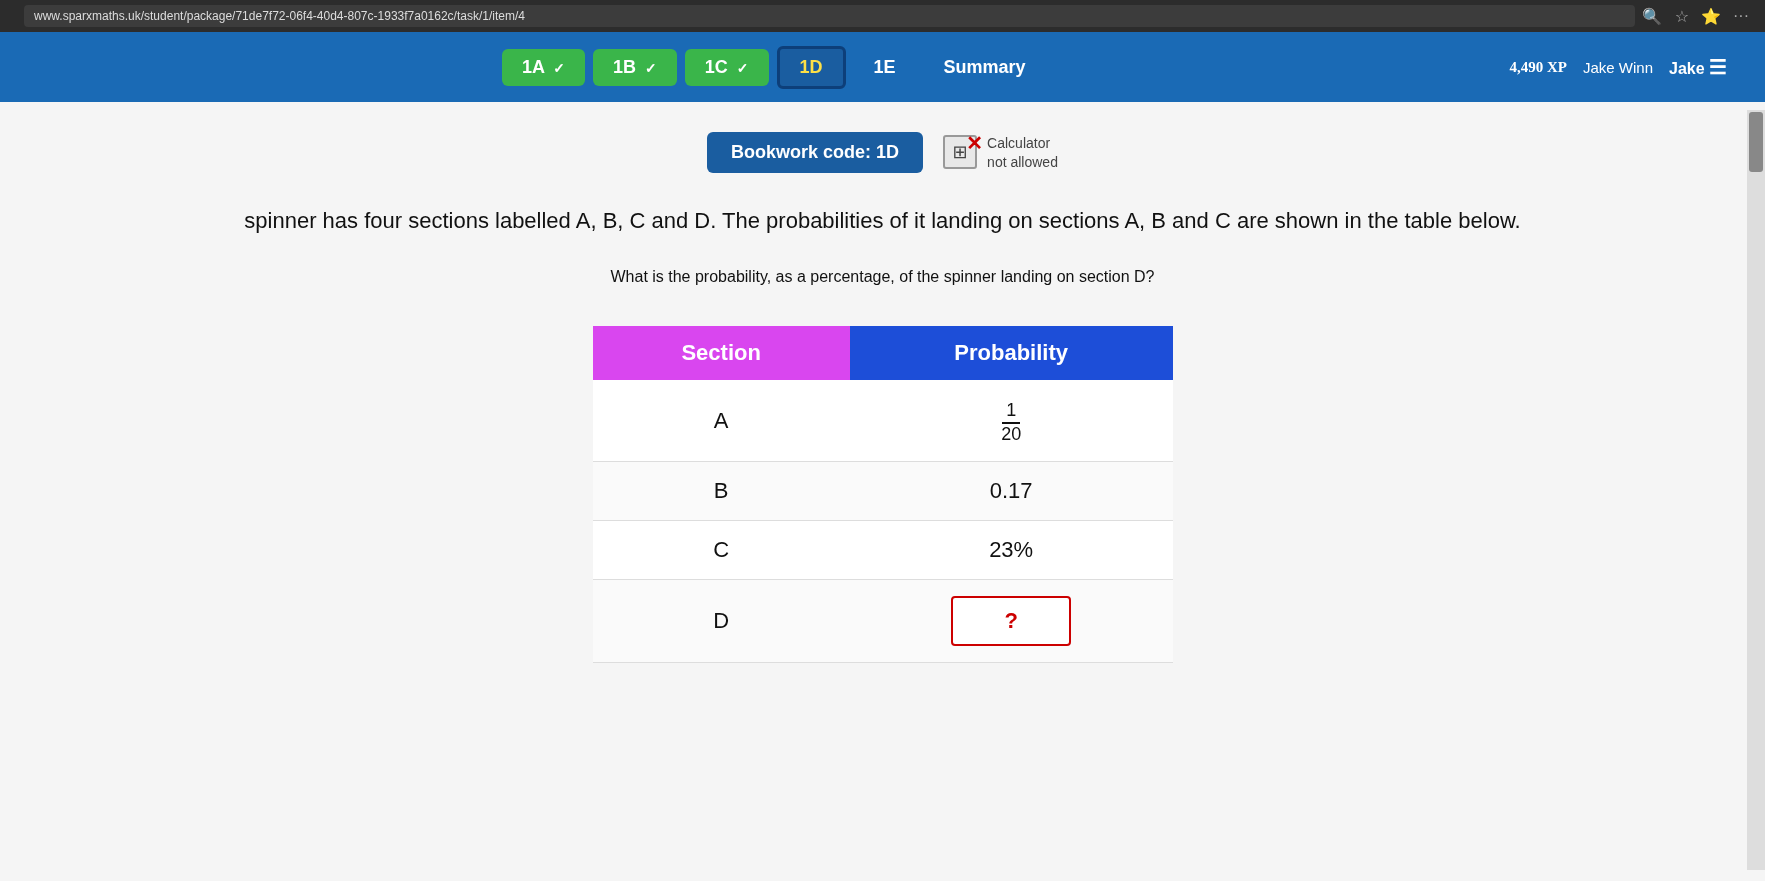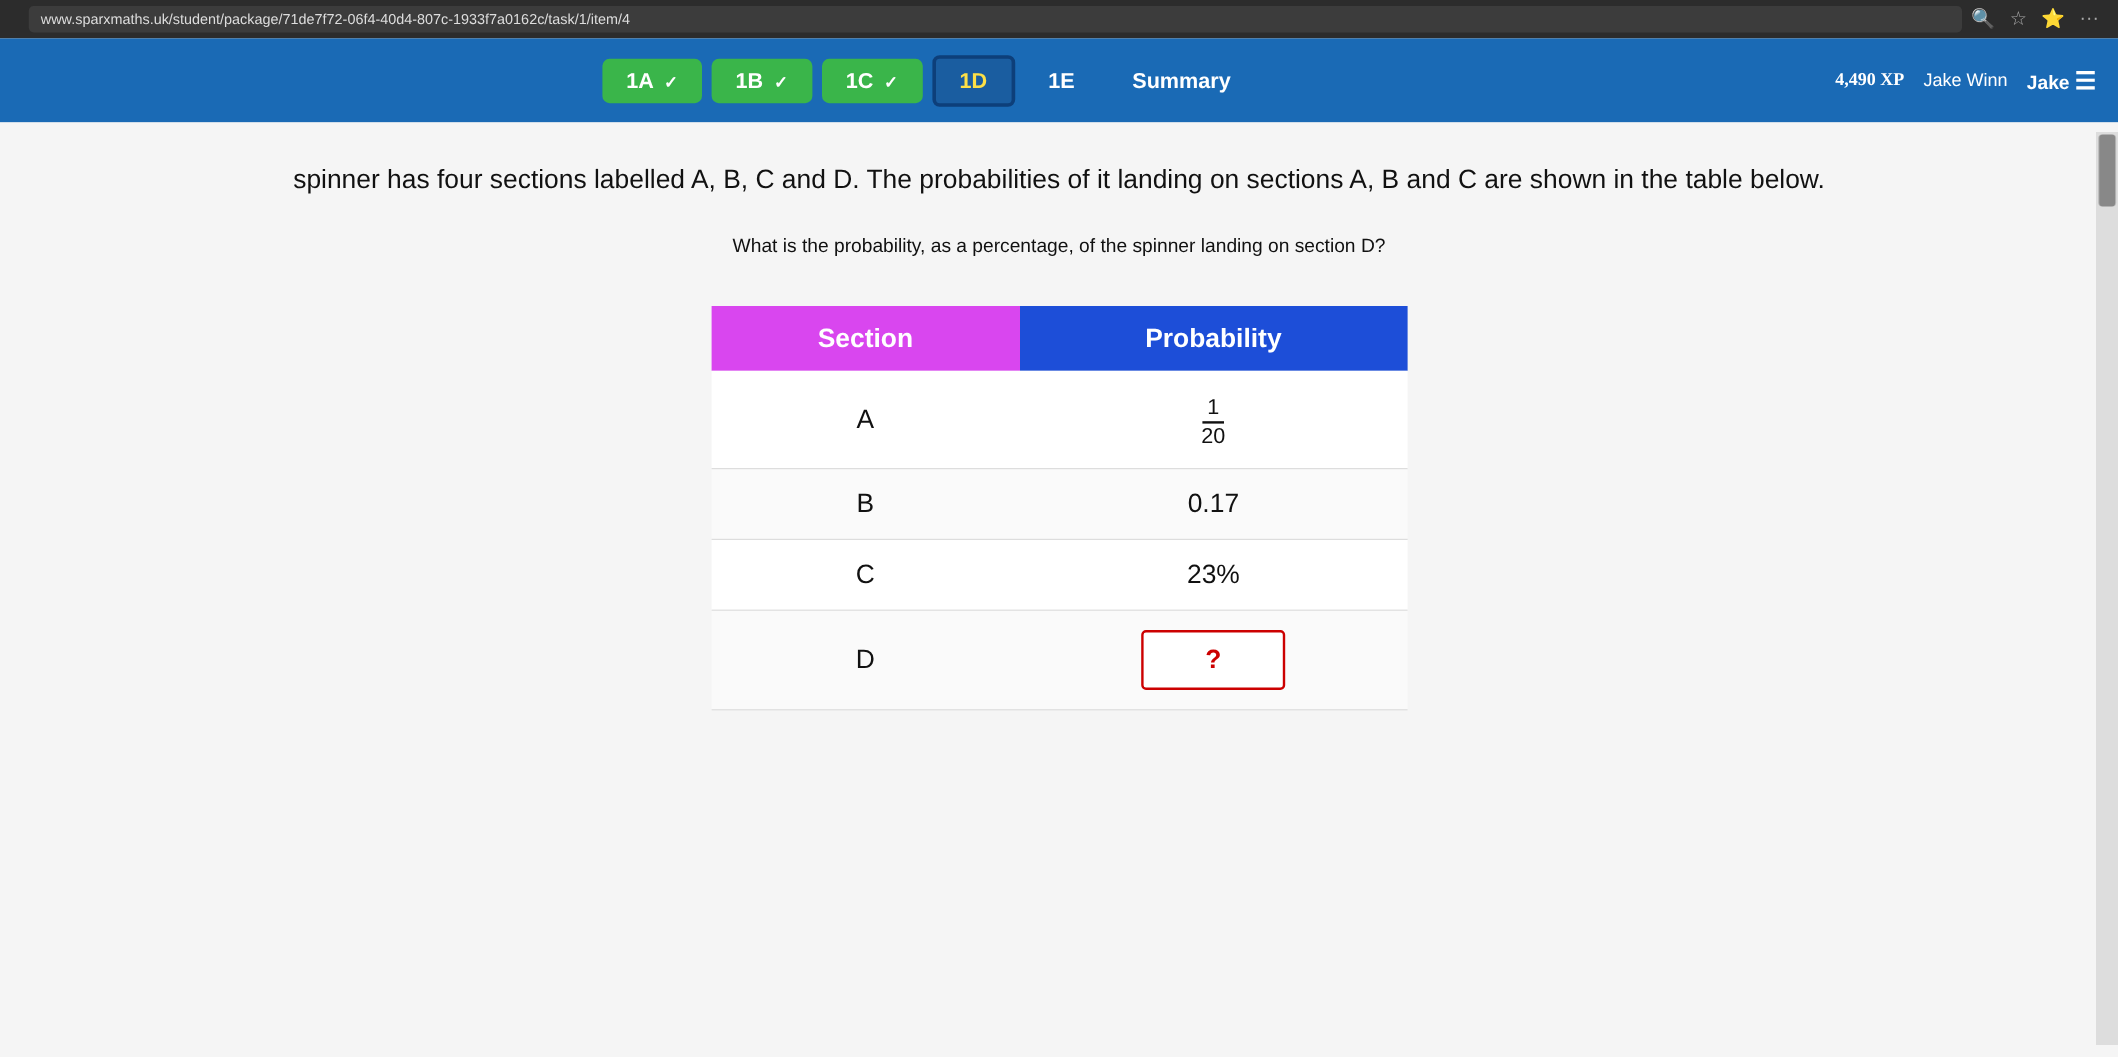--- a/index.html
+++ b/index.html
@@ -45,7 +45,7 @@
       display: flex;
       align-items: center;
       justify-content: space-between;
-      padding: 0 18px;
+      padding: 0 38px;
     }
     .nav-tabs {
       display: flex;

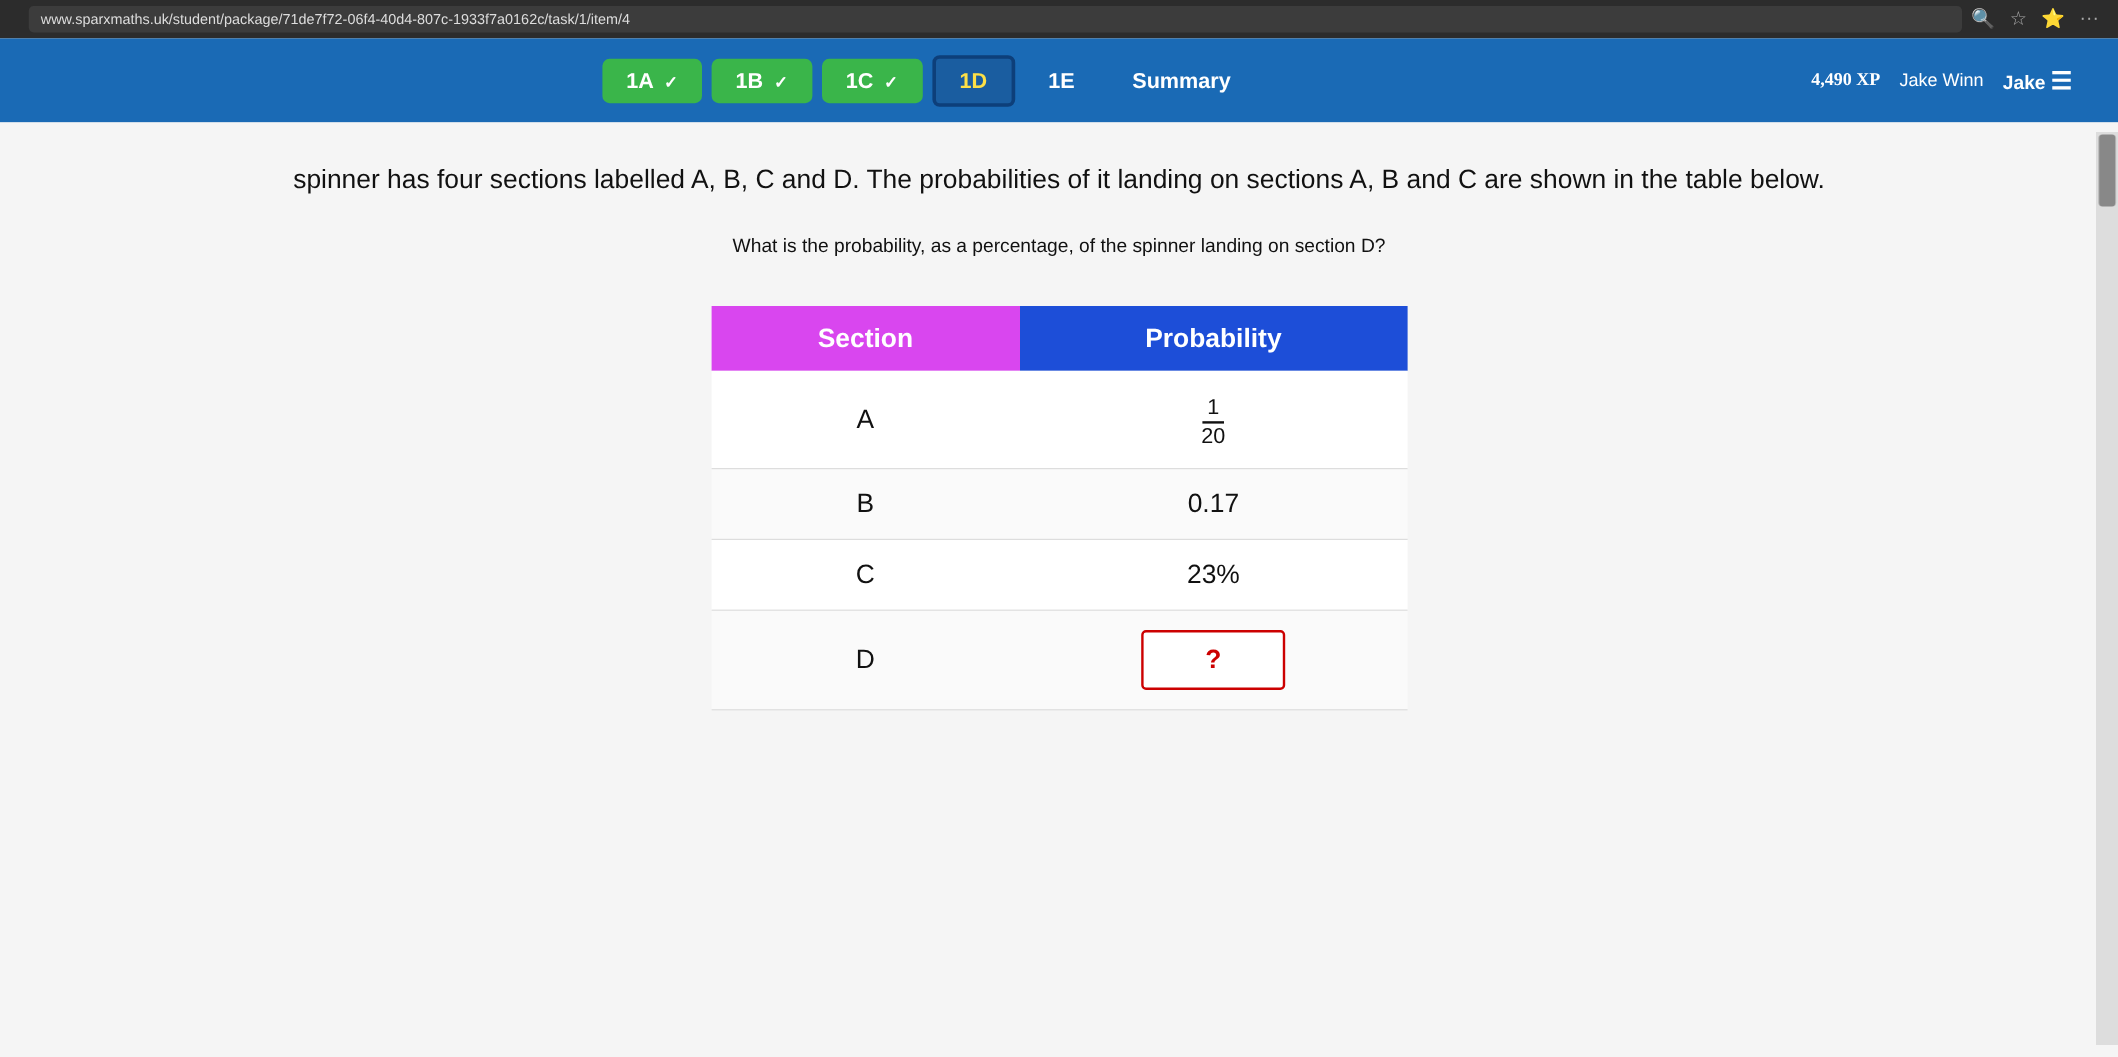--- a/index.html
+++ b/index.html
@@ -286,6 +286,19 @@
 
 <div class="main-content">
 
+  <div class="bookwork-bar">
+    <div class="bookwork-code-badge">Bookwork code: 1D</div>
+    <div class="calculator-info">
+      <div class="calculator-icon-wrap">
+        <div class="calc-icon">⊞</div>
+        <div class="calc-x">✕</div>
+      </div>
+      <div class="calc-label">
+        <div>Calculator</div>
+        <div>not allowed</div>
+      </div>
+    </div>
+  </div>
 
   <div class="question-text">spinner has four sections labelled A, B, C and D. The probabilities of it landing on sections A, B and C are shown in the table below.</div>
   <div class="sub-question">What is the probability, as a percentage, of the spinner landing on section D?</div>

